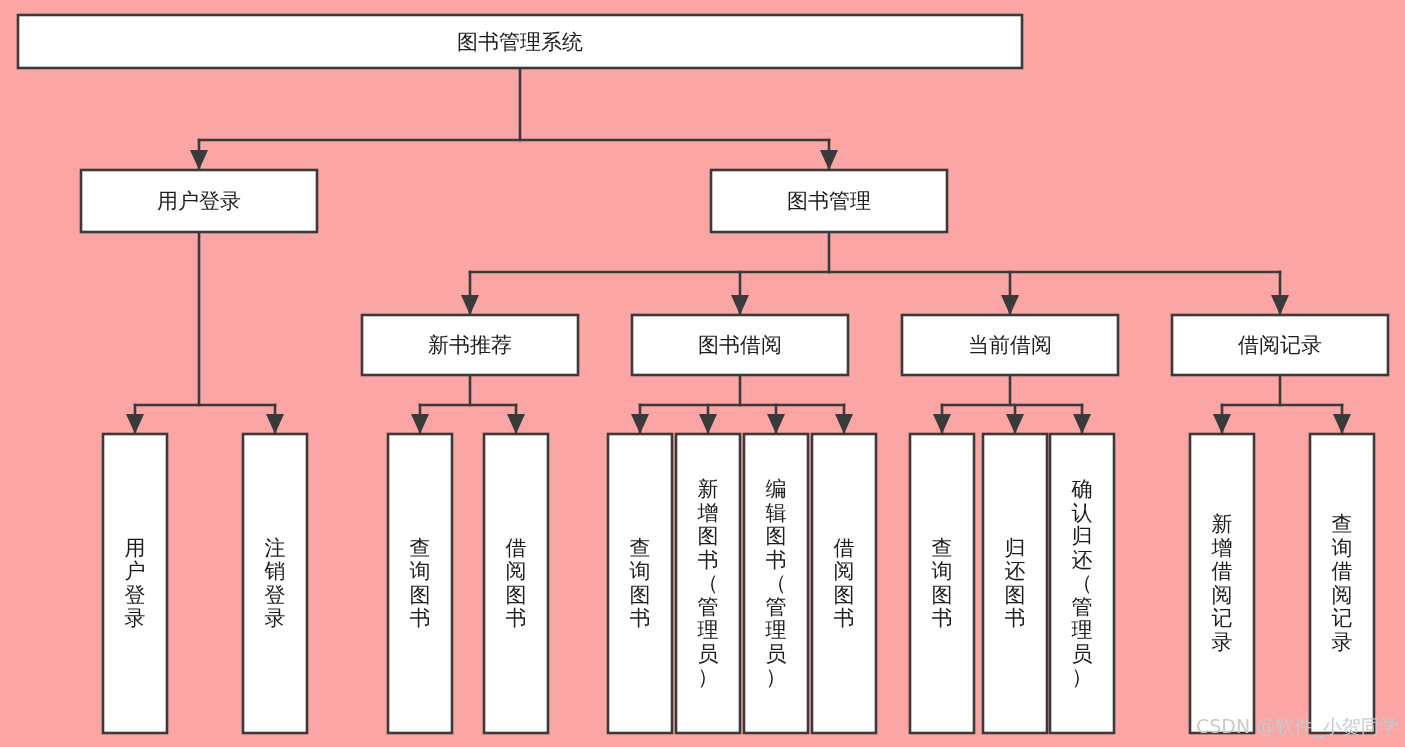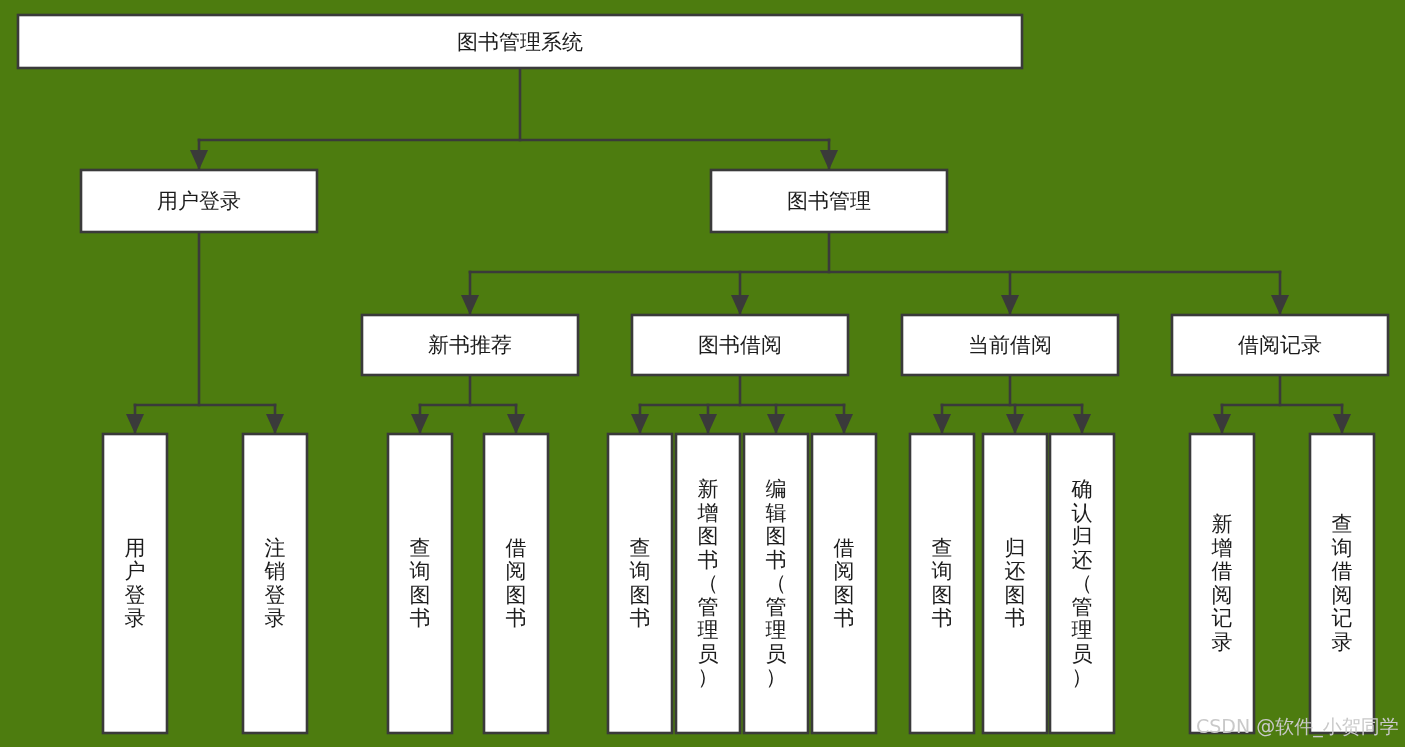--- a/index.html
+++ b/index.html
@@ -15,7 +15,7 @@
     position: relative;
     width: 1405px;
     height: 747px;
-    background: #4d7c0f;
+    background: #fca5a5;
     overflow: hidden;
   }
   svg#tree-svg {

